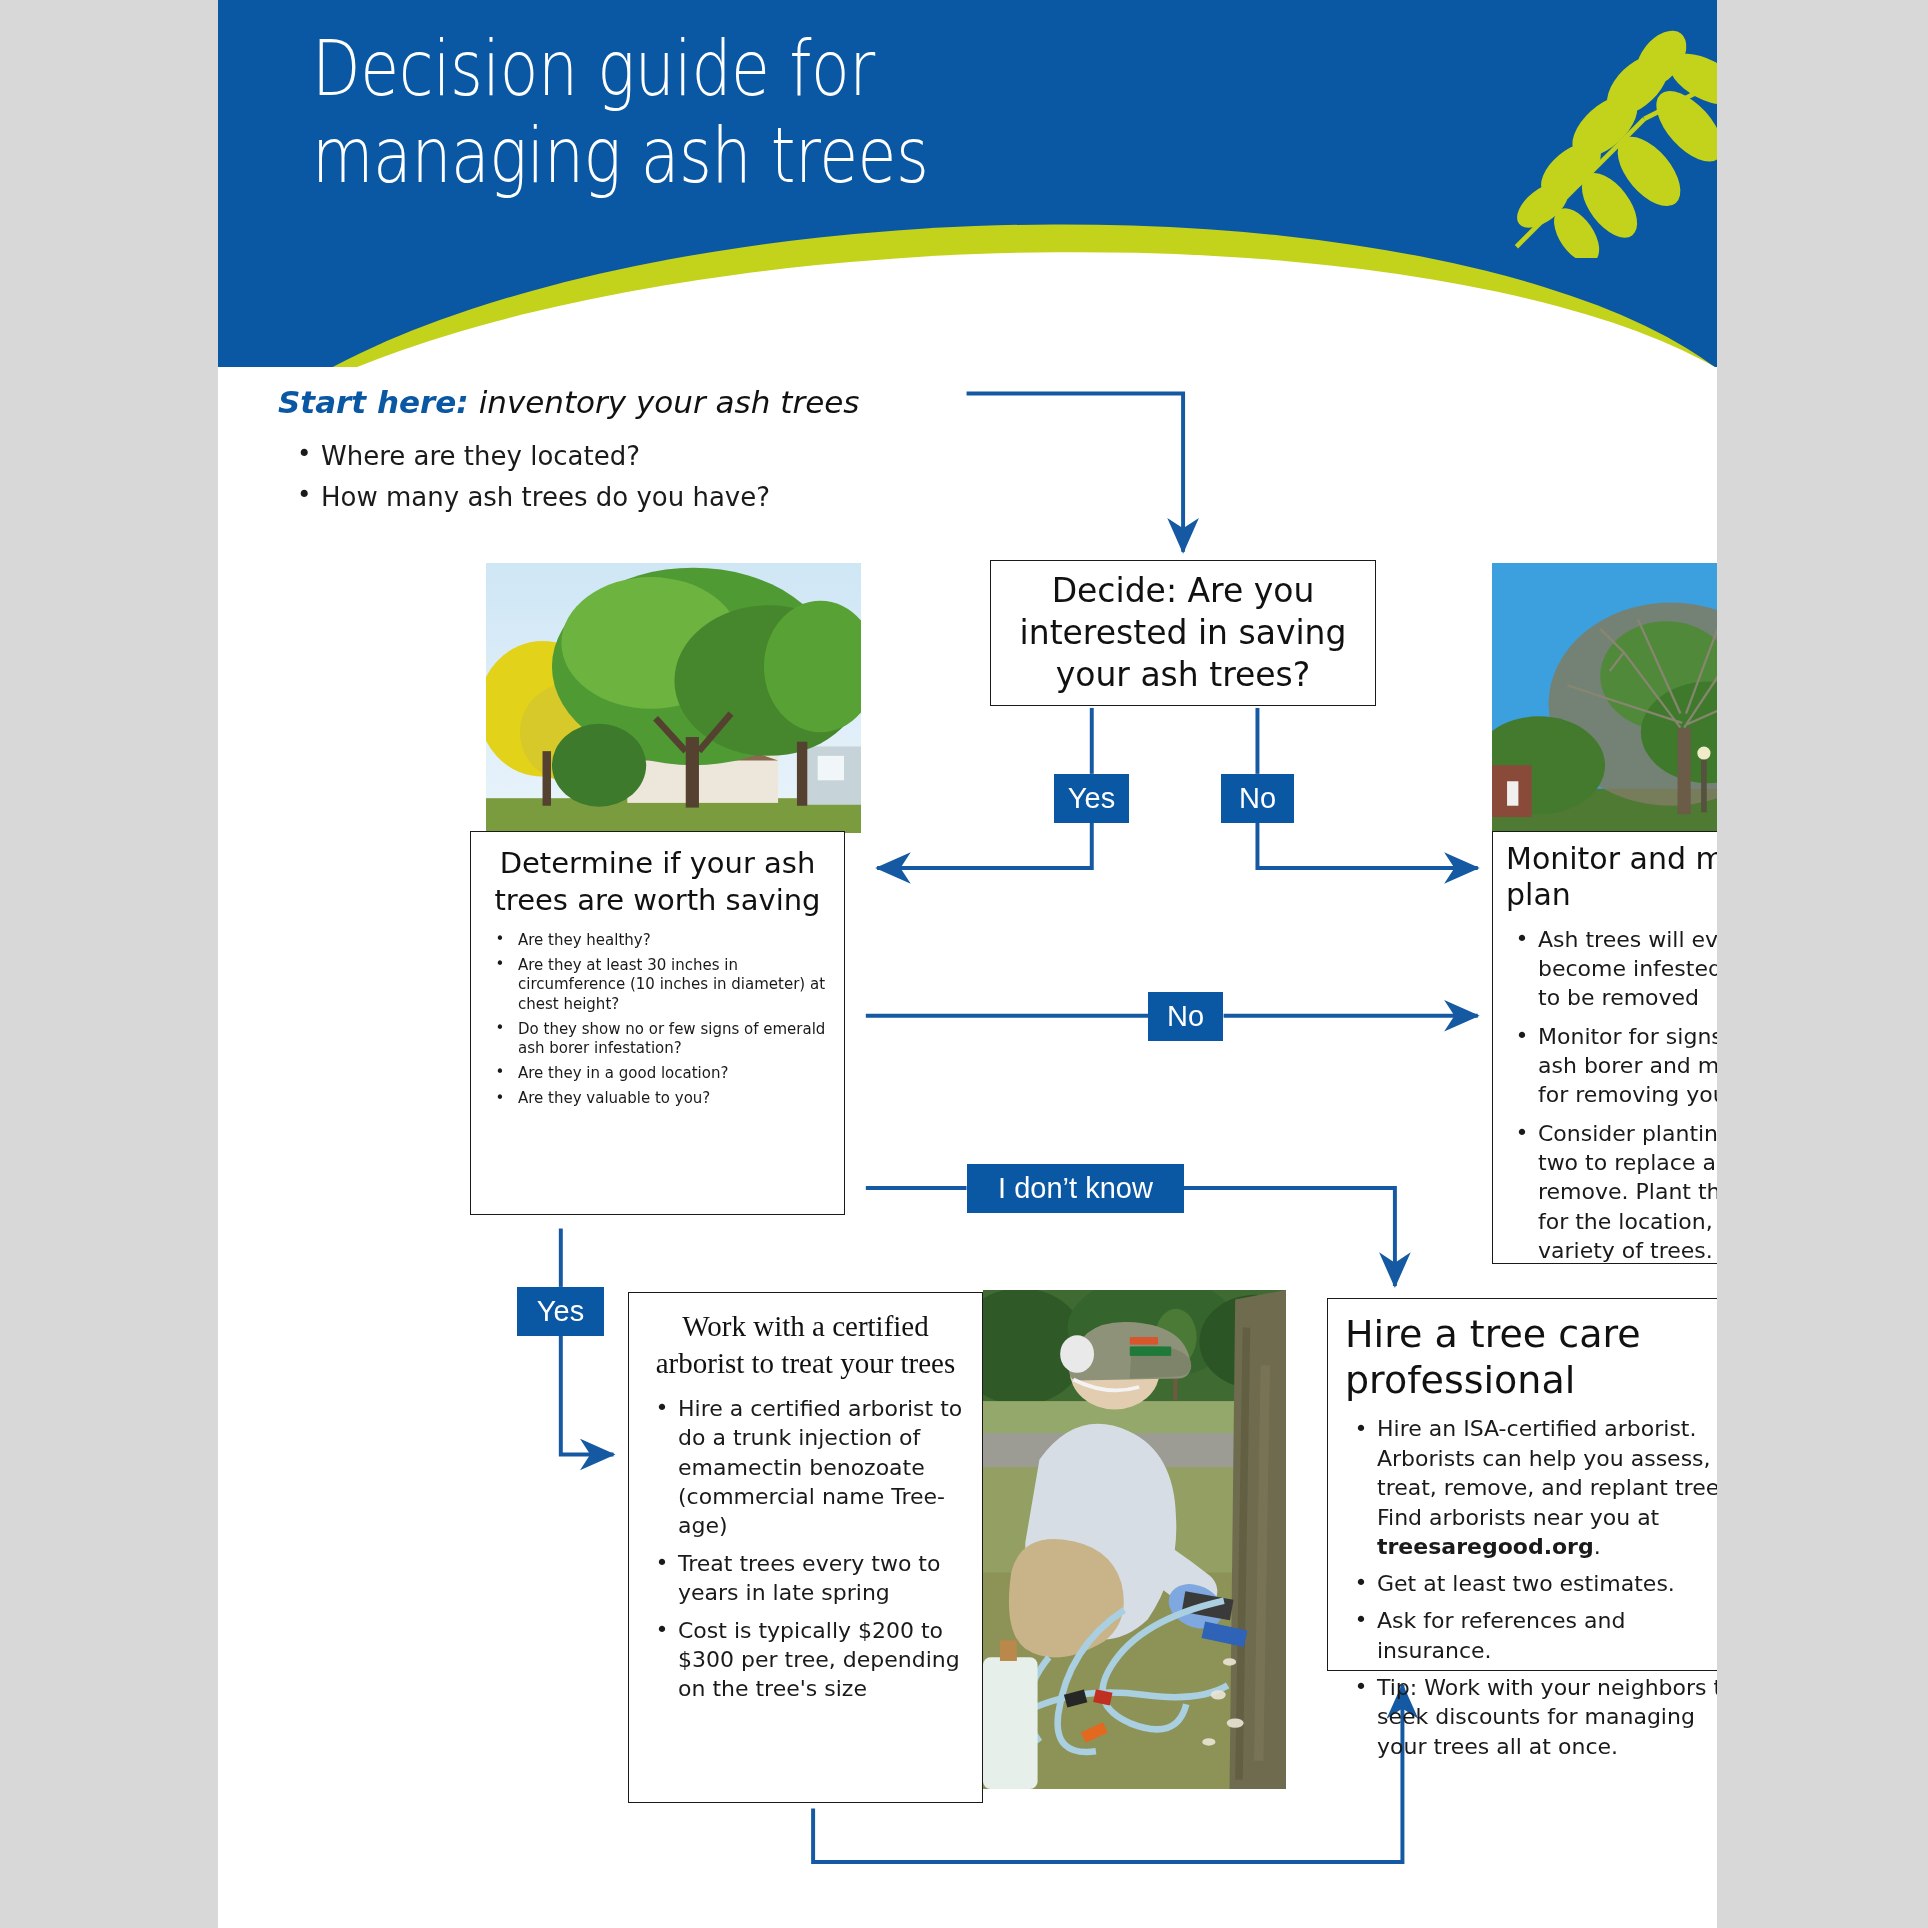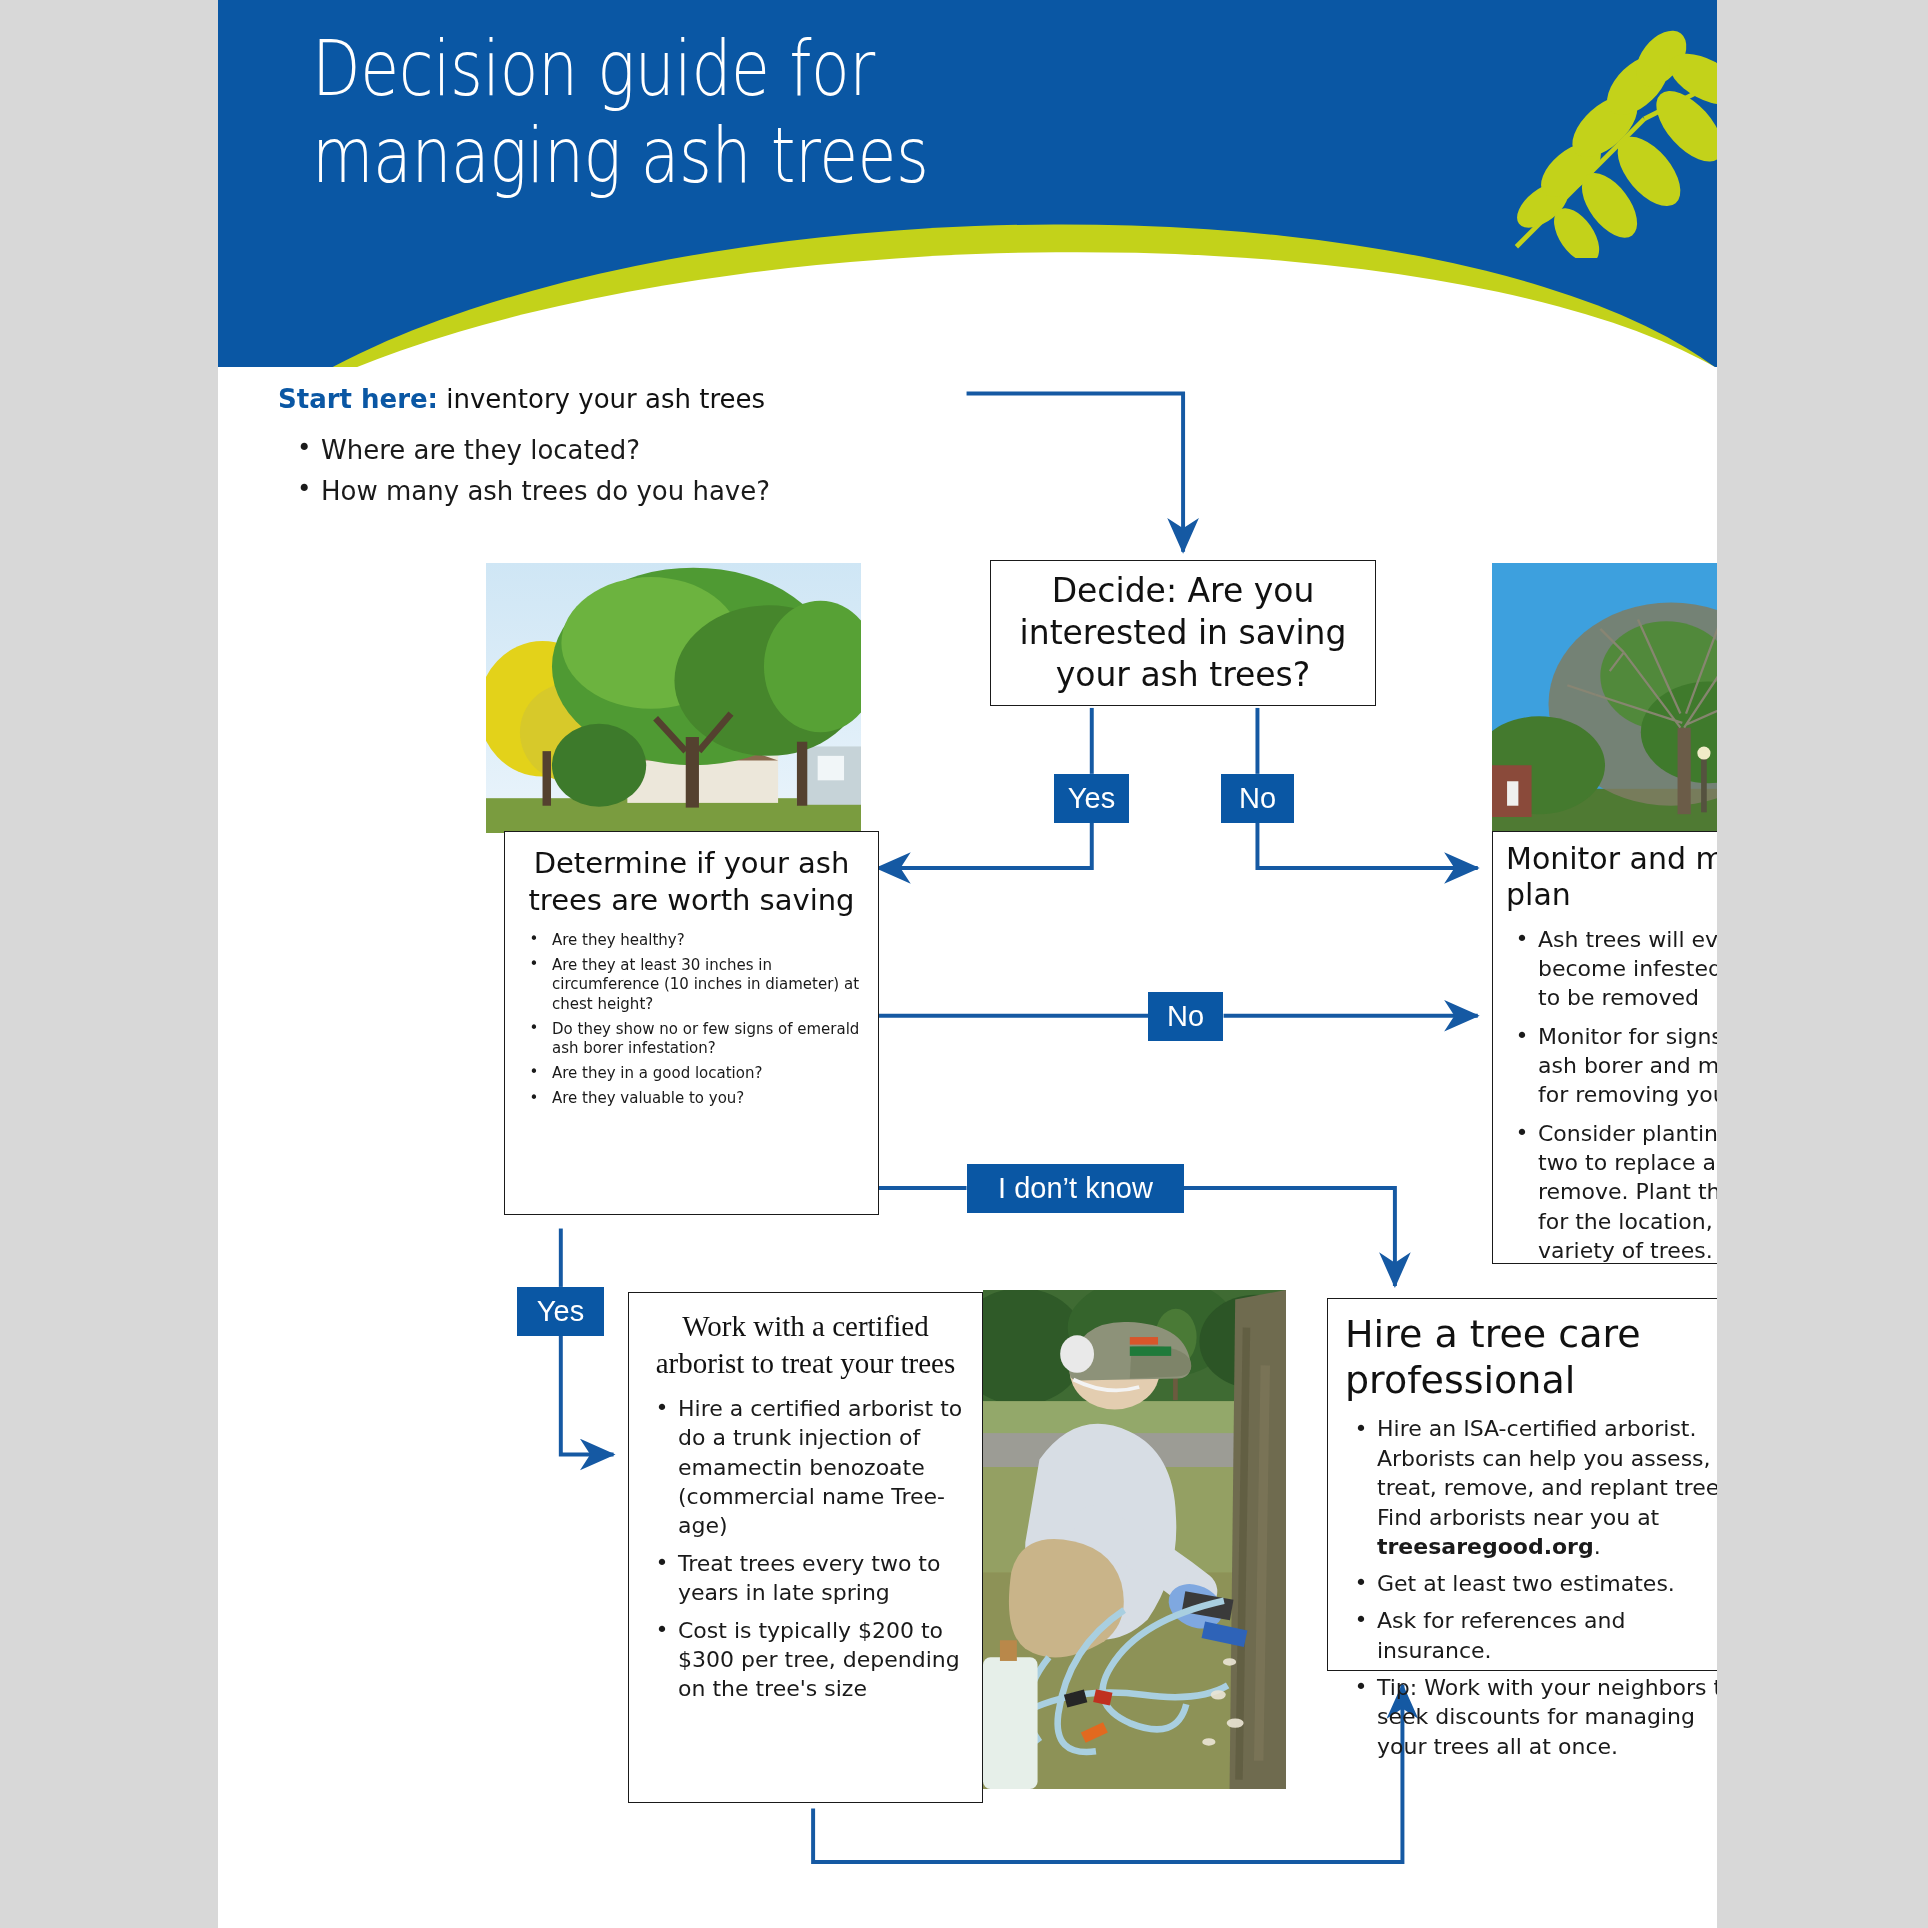--- a/index.html
+++ b/index.html
@@ -52,8 +52,9 @@
   
   #start-block{position:absolute;left:60px;top:384px;width:716px;}
   #start-heading{
-    font-size:26px;color:#111;white-space:nowrap;
+    font-size:31px;color:#111;white-space:nowrap;
     font-family:"DejaVu Sans",sans-serif;
+    font-style:italic;
   }
   #start-heading b{color:#0a57a4;font-weight:bold;}
   #start-list{list-style:none;margin:21px 0 0 0;padding:0;}

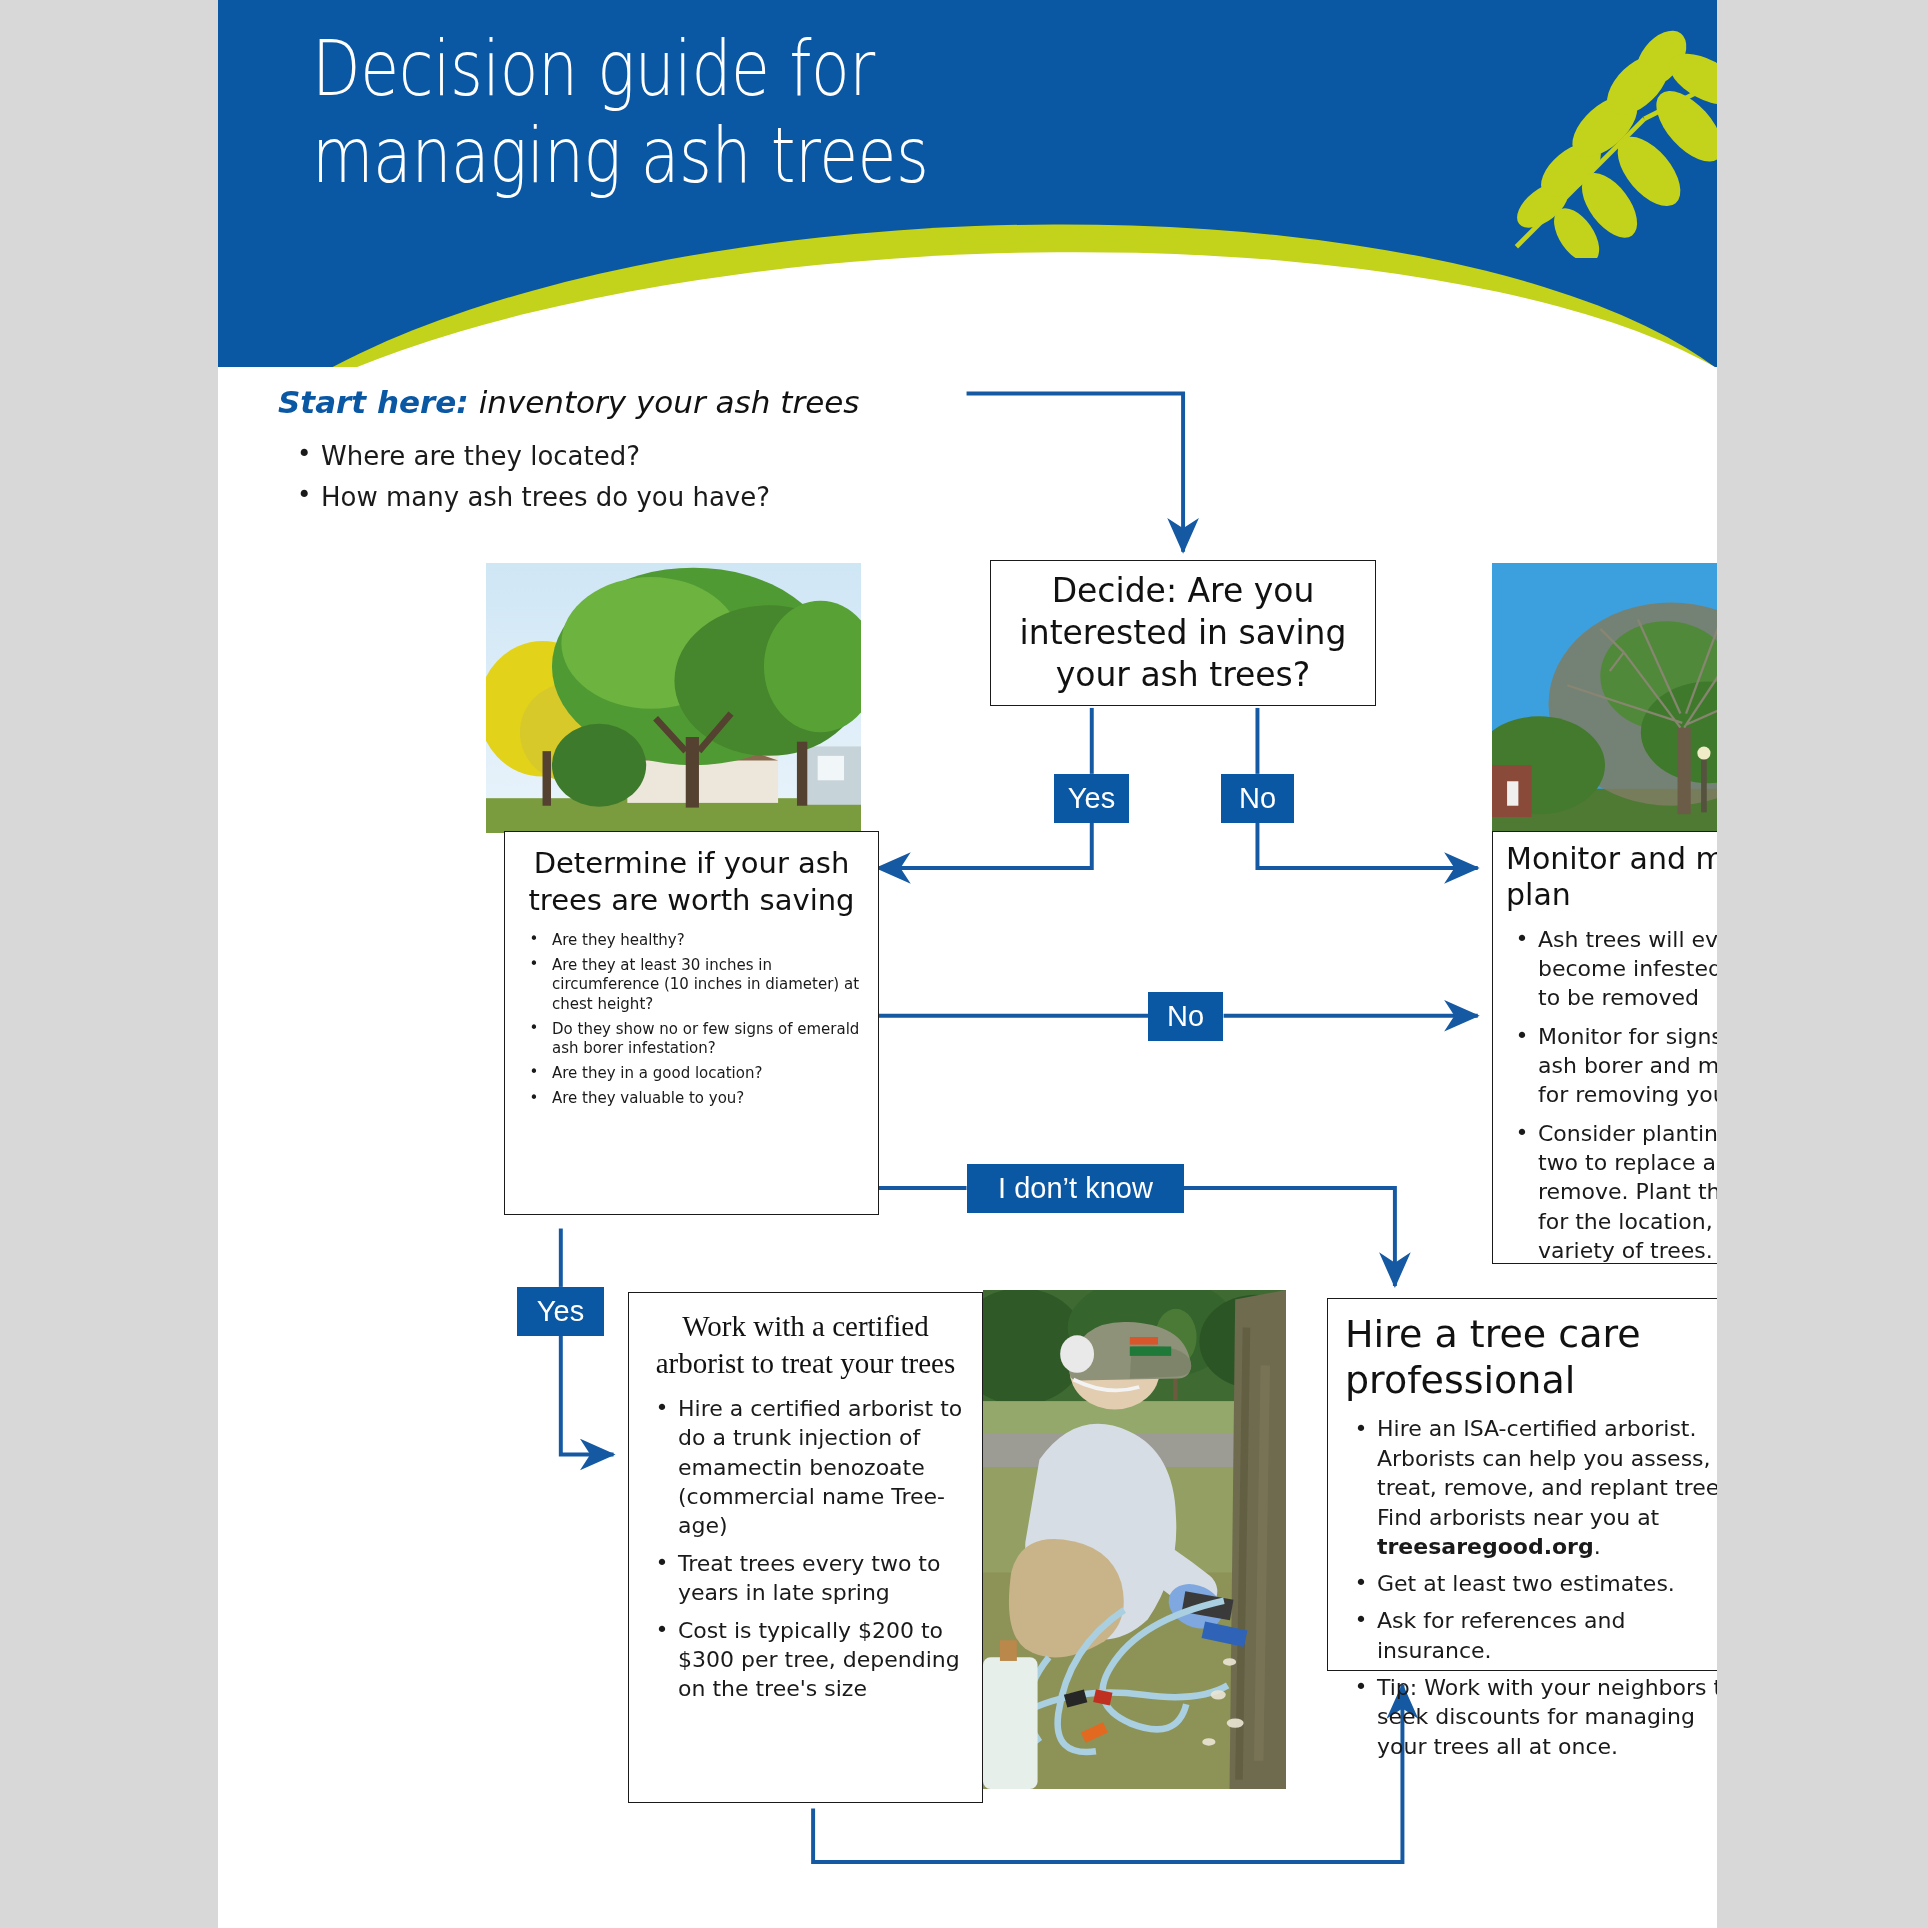--- a/index.html
+++ b/index.html
@@ -101,7 +101,7 @@
     overflow:hidden;z-index:2;
   }
   #determine-box{
-    left:286px;top:831px;width:375px;height:384px;
+    left:252px;top:831px;width:375px;height:384px;
     padding:13px 15px 9.4px 15px;
   }
   #determine-box h2{font-size:29px;line-height:1.28;text-align:center;}

